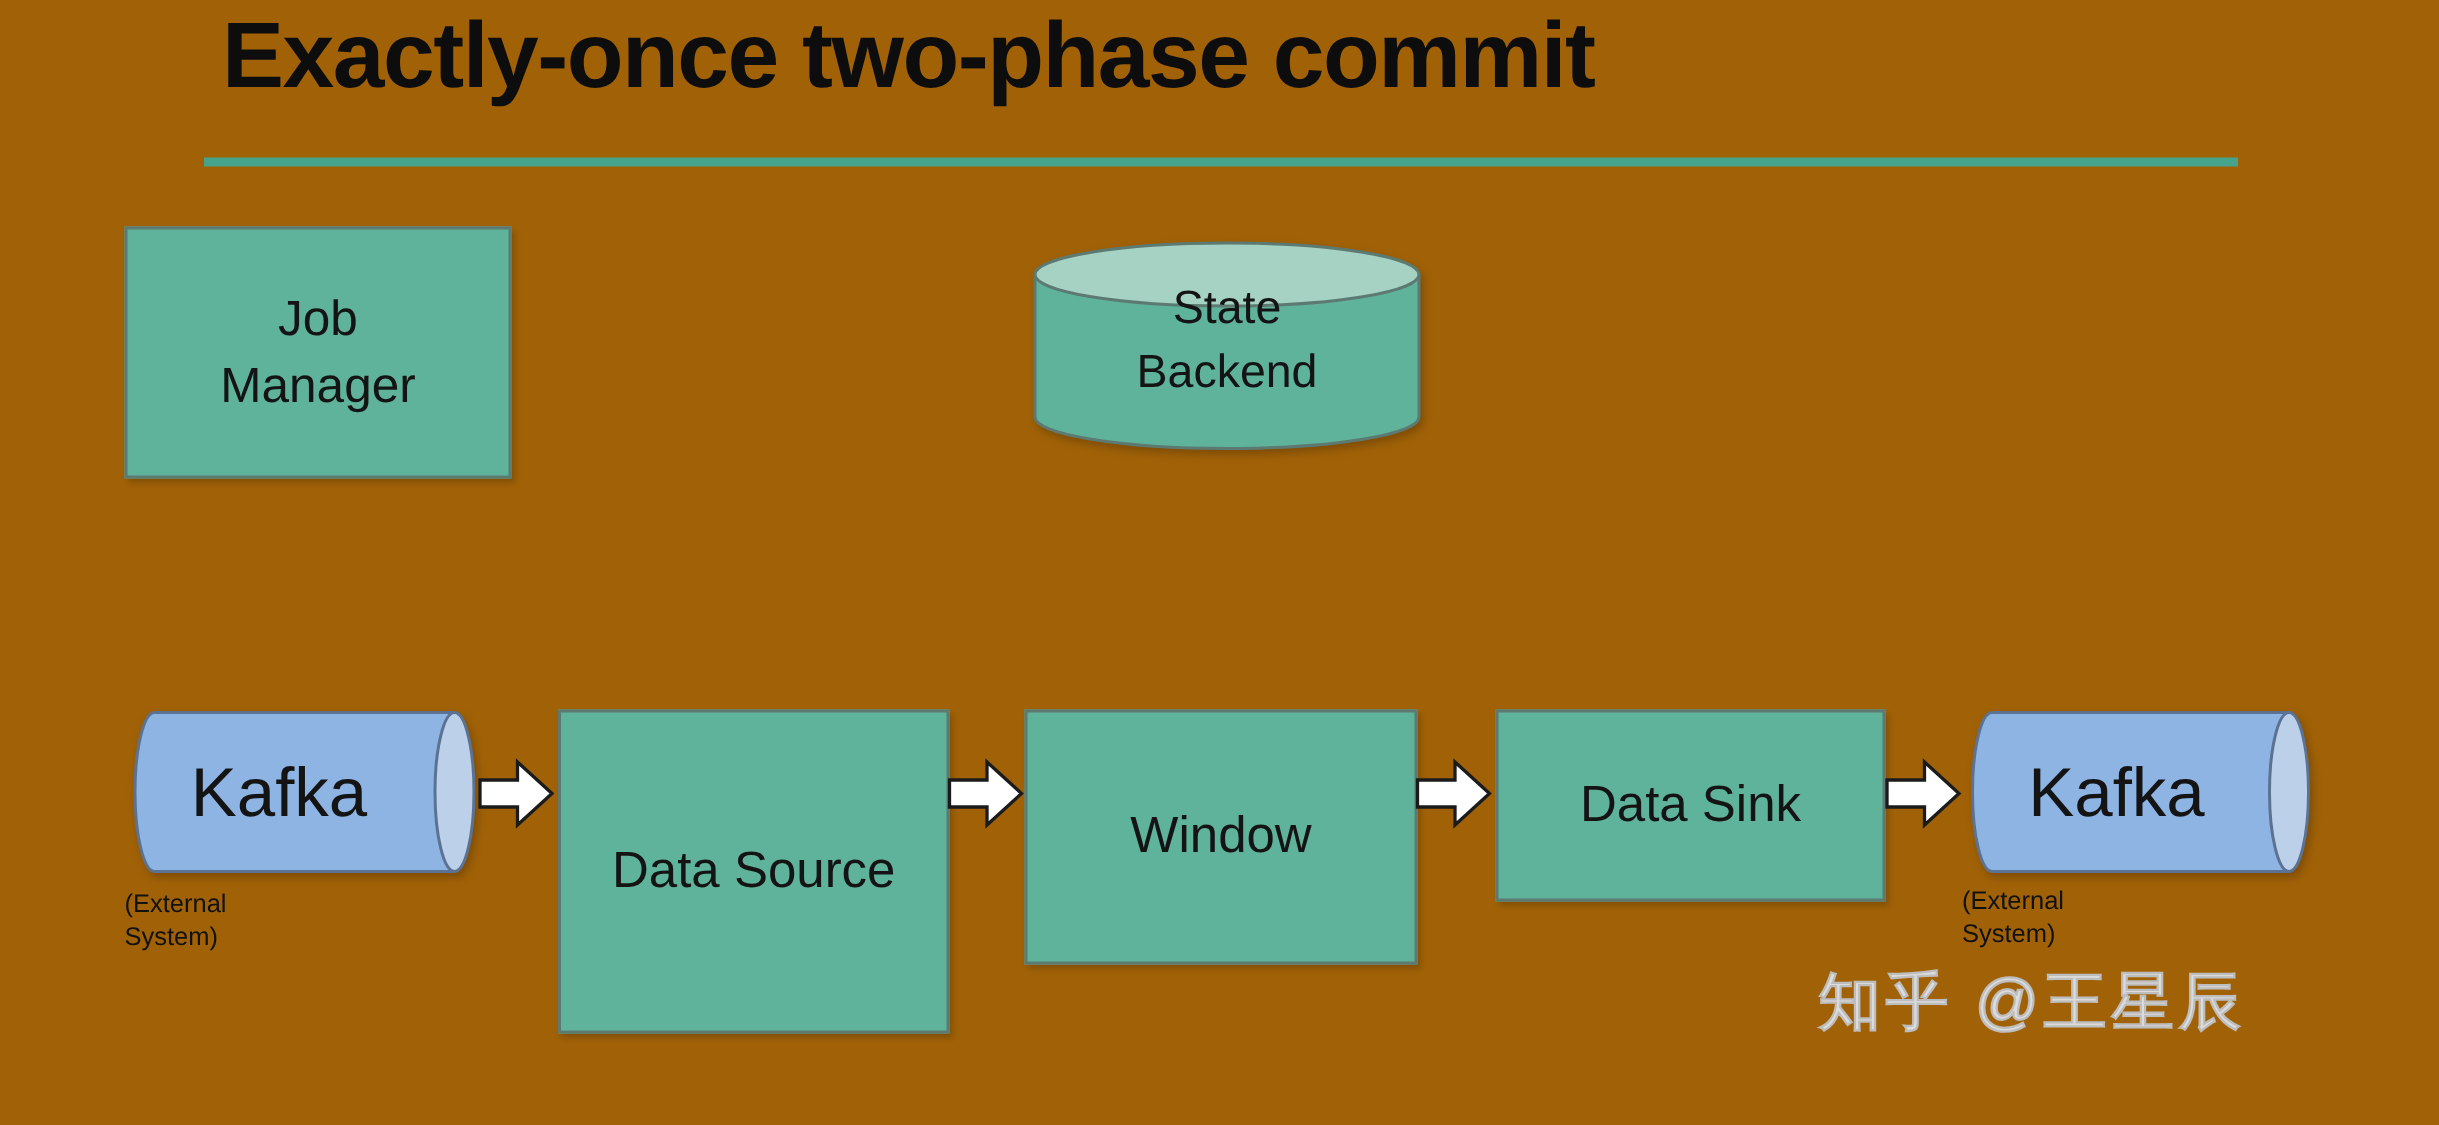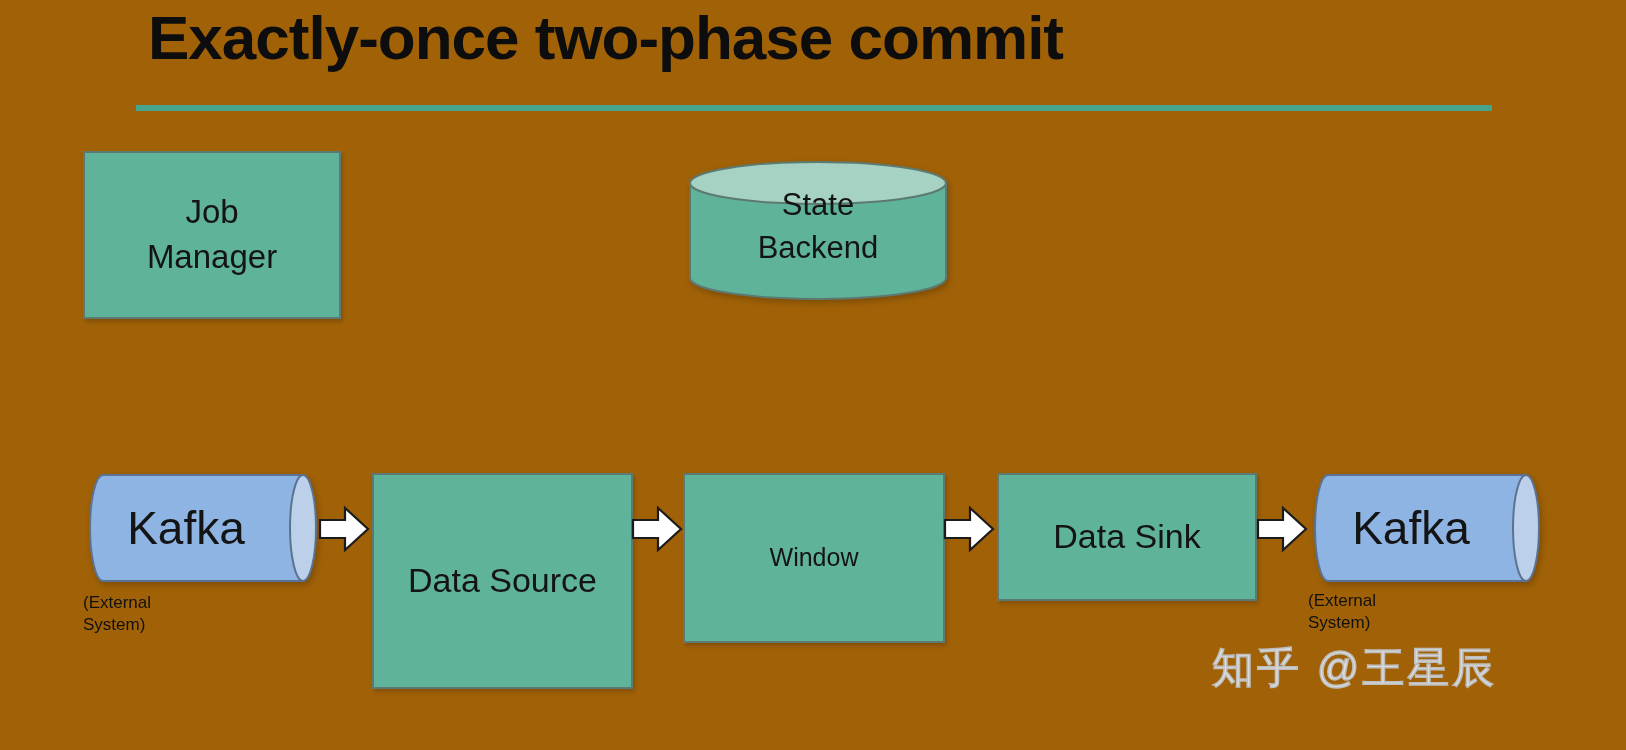--- a/index.html
+++ b/index.html
@@ -38,7 +38,7 @@
   }
   #job-manager{left:83px;top:151px;width:258px;height:168px;justify-content:center;}
   #data-source{left:372px;top:473px;width:261px;height:216px;font-size:34px;}
-  #window-box {left:683px;top:473px;width:262px;height:170px;font-size:25px;}
+  #window-box {left:683px;top:473px;width:262px;height:170px;font-size:34px;}
   #data-sink  {left:997px;top:473px;width:260px;height:128px;font-size:34px;}
   .cyl{position:absolute;}
   .cyl svg{position:absolute;left:0;top:0;filter:drop-shadow(2px 3px 3px rgba(0,0,0,0.22));}

